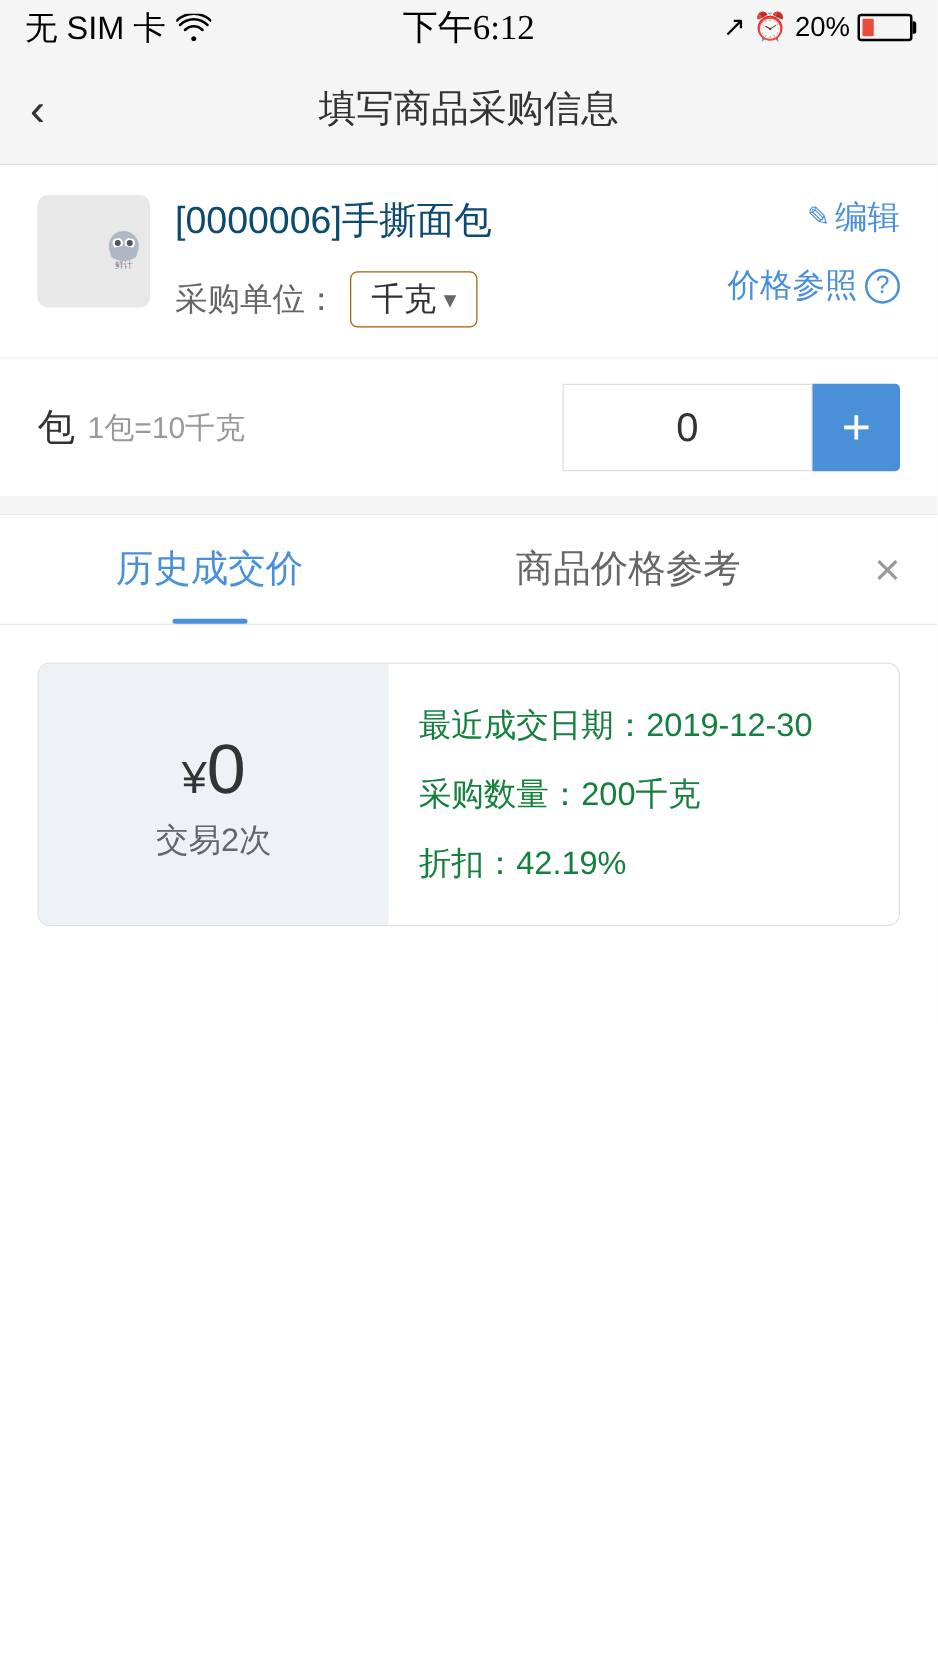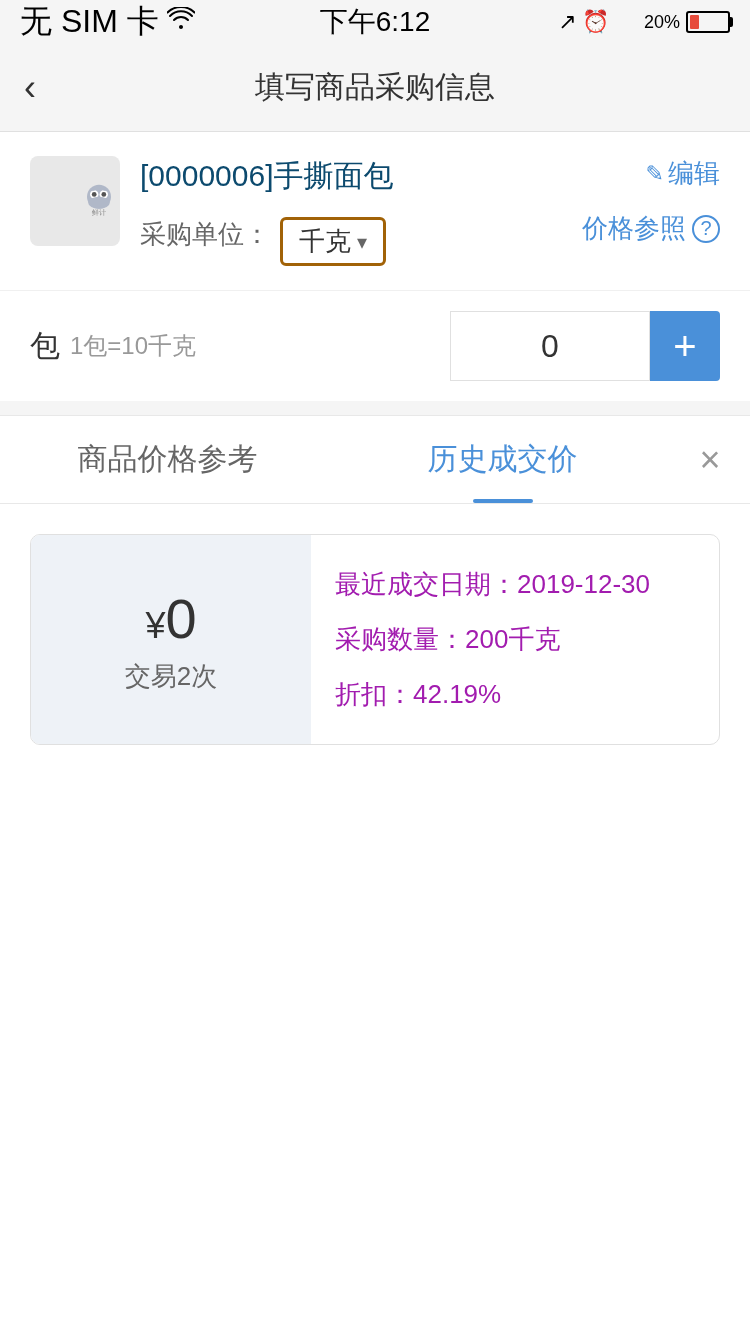--- a/index.html
+++ b/index.html
@@ -23,11 +23,11 @@
       padding: 0 20px;
     }
     .status-left {
-      font-size: 32px;
+      font-size: 26px;
       font-weight: 500;
       color: #000;
       display: flex;
-      align-items: flex-start;
+      align-items: flex-end;
       gap: 8px;
     }
     .status-center {

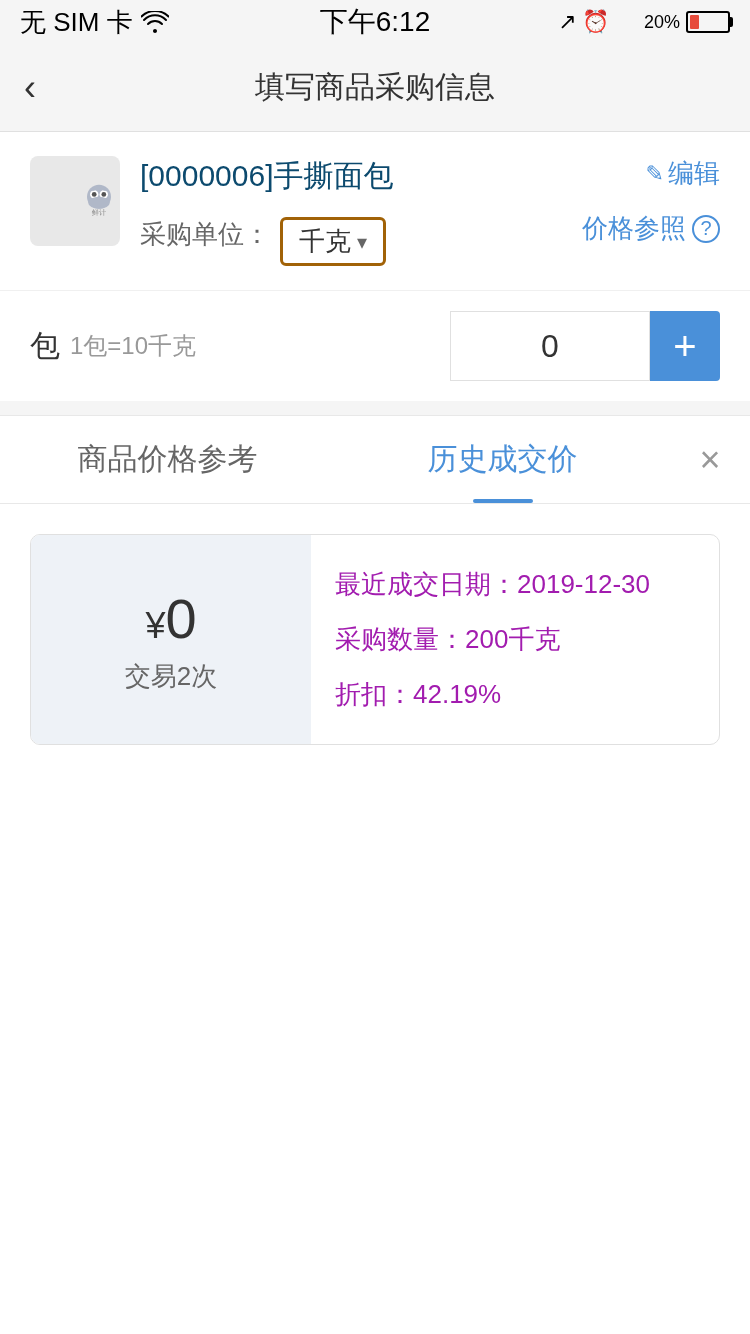--- a/index.html
+++ b/index.html
@@ -37,6 +37,7 @@
       position: absolute;
       left: 50%;
       transform: translateX(-50%);
+      font-family: Liberation Serif, serif;
     }
     .status-right {
       display: flex;

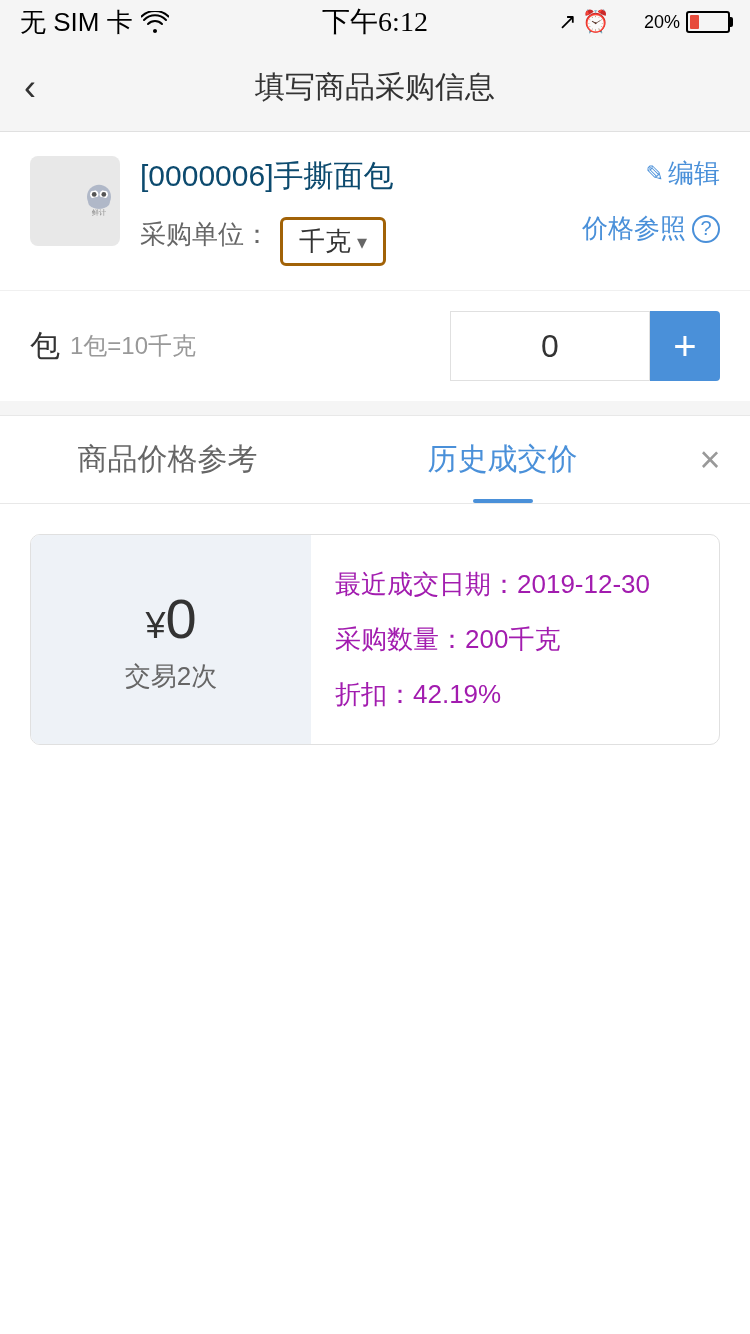--- a/index.html
+++ b/index.html
@@ -367,7 +367,7 @@
   <div class="status-right">
     <span style="font-size:22px;">↗</span>
     <span style="font-size:22px;">⏰</span>
-    <span style="font-size:18px;margin-left:28px;">20%</span>
+    <span style="font-size:22px;">20%</span>
     <div class="battery-icon">
       <div class="battery-fill"></div>
     </div>

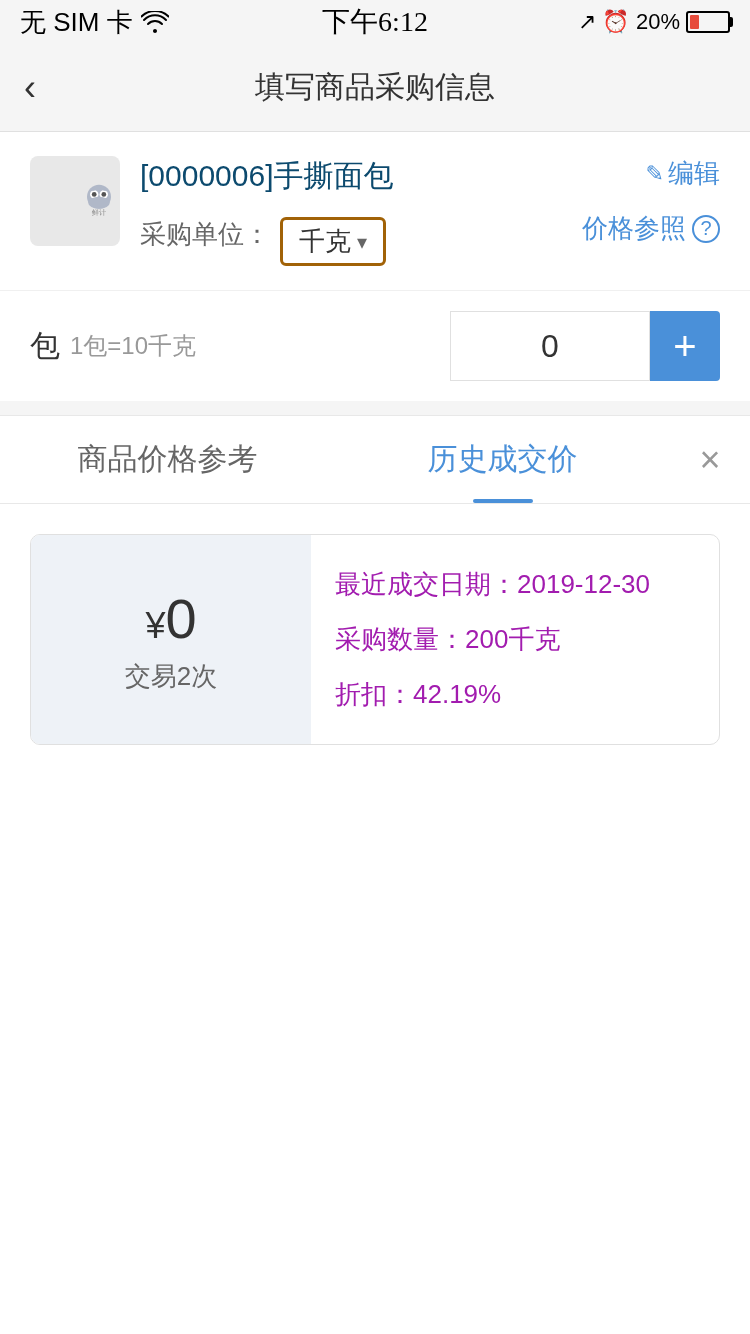--- a/index.html
+++ b/index.html
@@ -135,6 +135,7 @@
     }
     .product-unit-row {
       display: flex;
+      align-items: center;
       gap: 10px;
       font-size: 26px;
       color: #666;

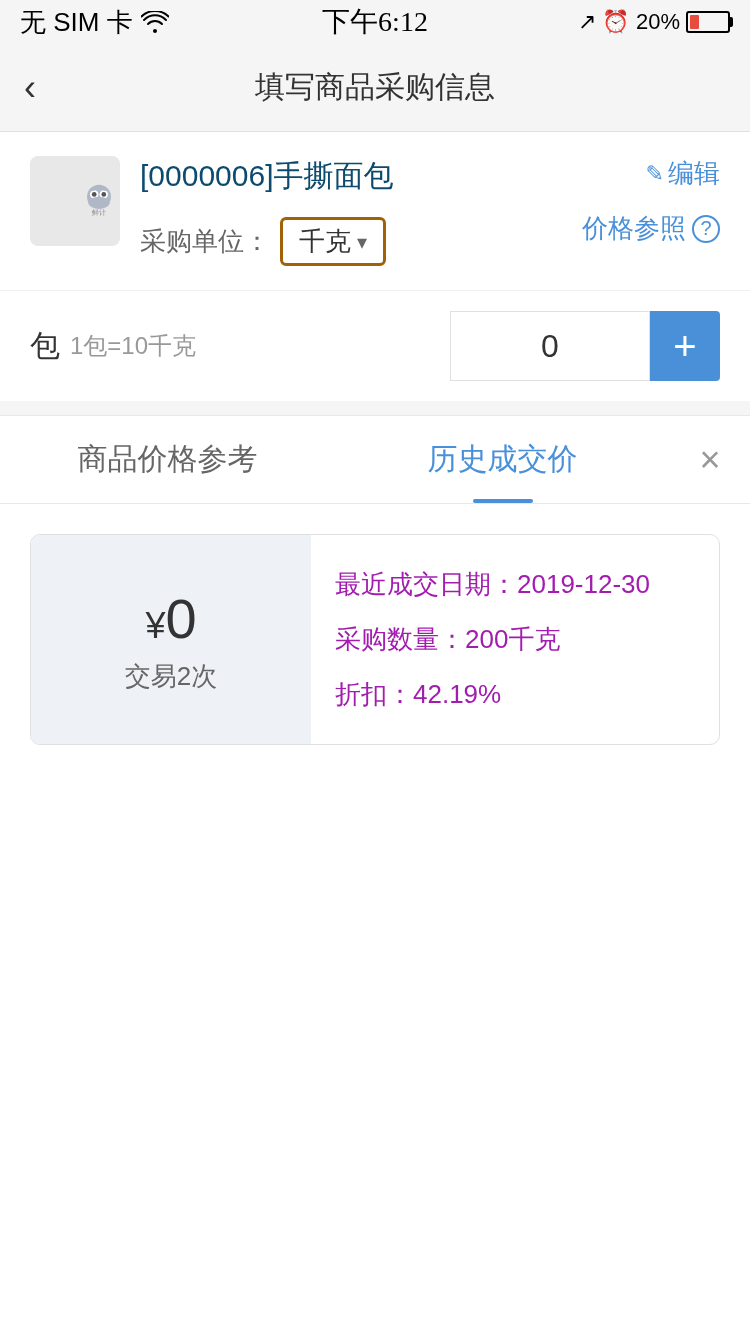--- a/index.html
+++ b/index.html
@@ -141,7 +141,7 @@
       color: #666;
     }
     .unit-select {
-      border: 3px solid #a16207;
+      border: 1px solid #a16207;
       border-radius: 6px;
       padding: 4px 16px;
       font-size: 26px;

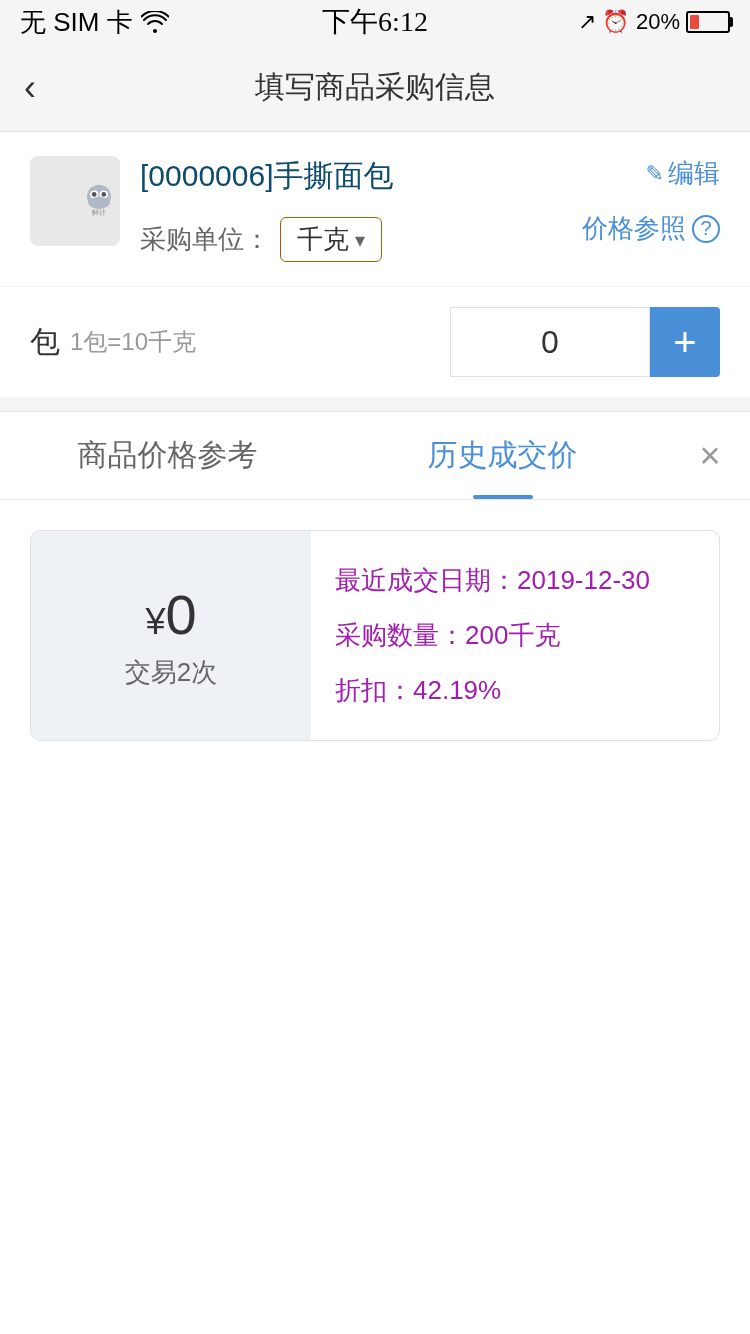--- a/index.html
+++ b/index.html
@@ -438,12 +438,12 @@
 
 <div class="tabs-section">
   <div class="tabs-header">
-    <div class="tab-item inactive">
-      <span class="tab-label">商品价格参考</span>
-    </div>
     <div class="tab-item active">
       <span class="tab-label">历史成交价</span>
       <div class="tab-underline"></div>
+    </div>
+    <div class="tab-item inactive">
+      <span class="tab-label">商品价格参考</span>
     </div>
     <div class="tab-close-btn">×</div>
   </div>

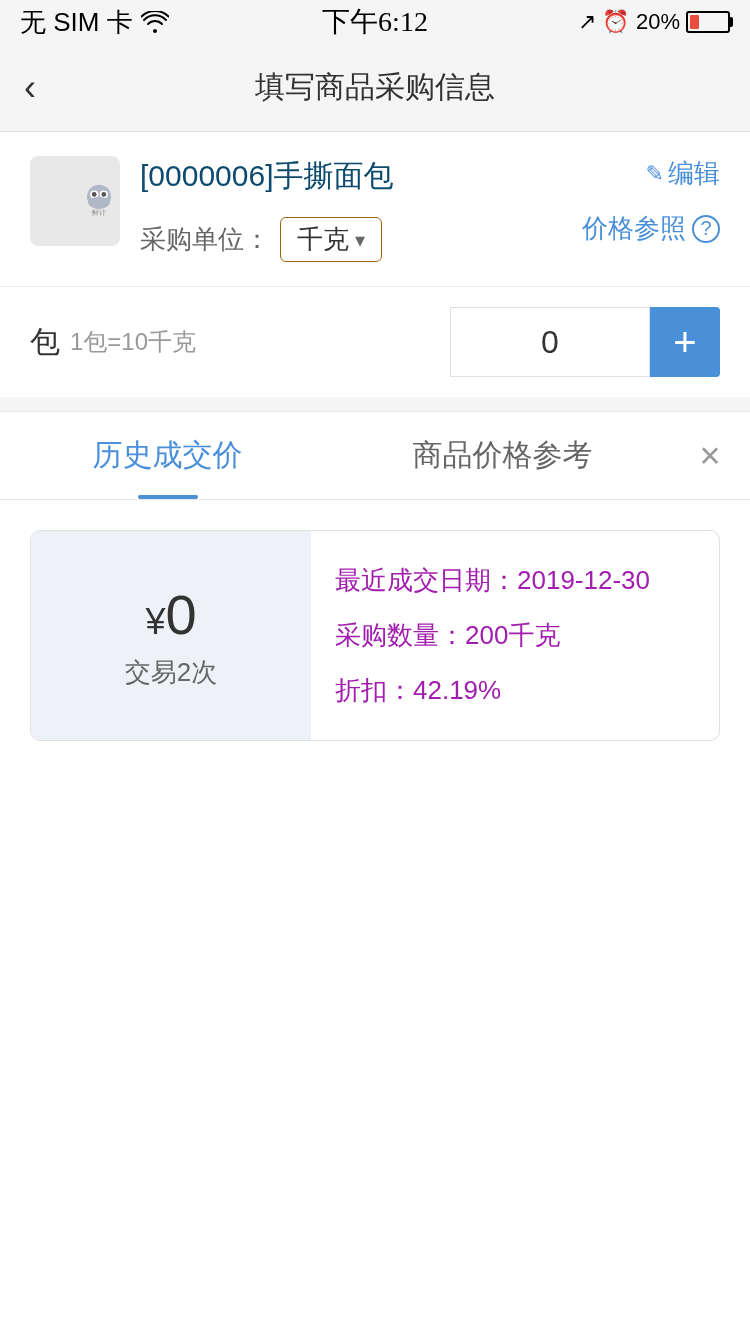--- a/index.html
+++ b/index.html
@@ -338,7 +338,7 @@
     }
     .price-detail-row {
       font-size: 26px;
-      color: #a21caf;
+      color: #15803d;
       line-height: 1.5;
     }
 

